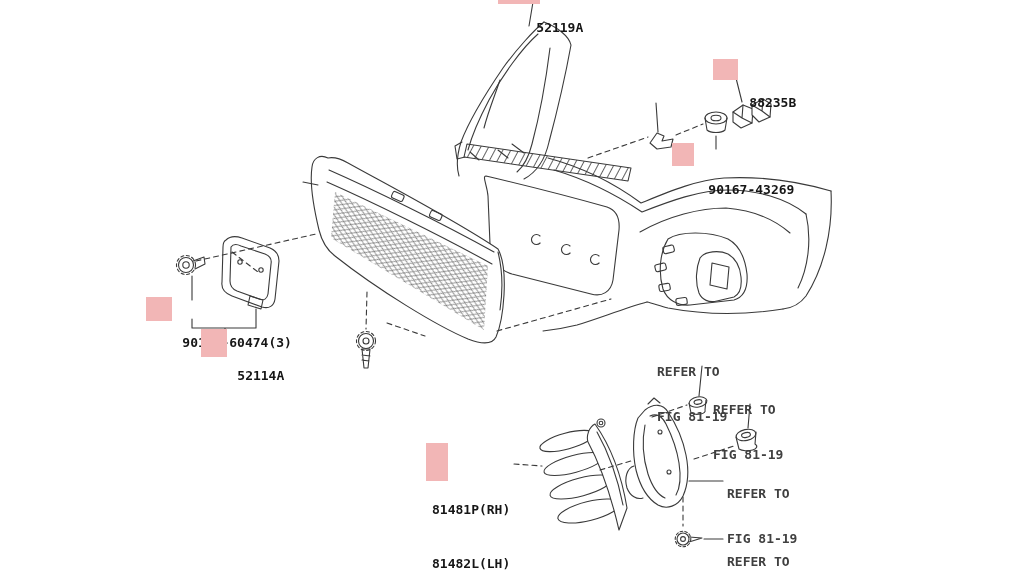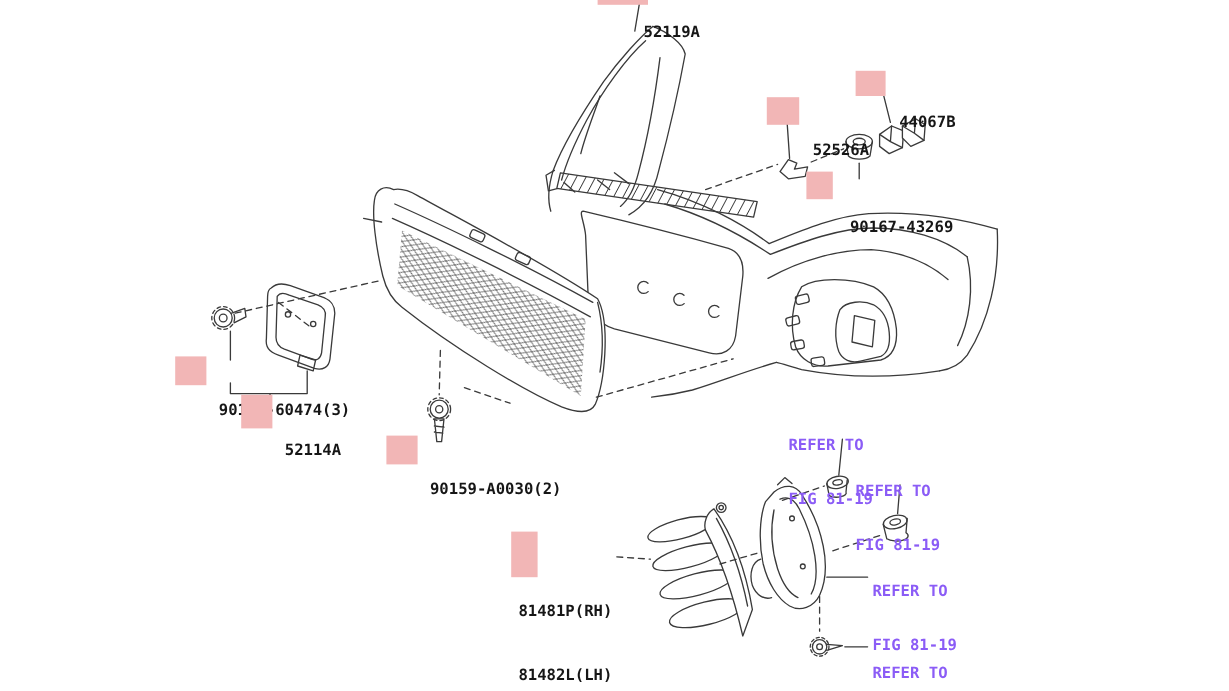--- a/index.html
+++ b/index.html
@@ -189,7 +189,7 @@
 
   <div class="plabel" style="left:718px;top:63px;">
     <span class="hl" style="left:-5px;top:-4px;width:25px;height:21px;"></span>
-    <span>44067B</span>
+    <span>88235B</span>
   </div>
 
   <div class="plabel" style="left:677px;top:150px;">

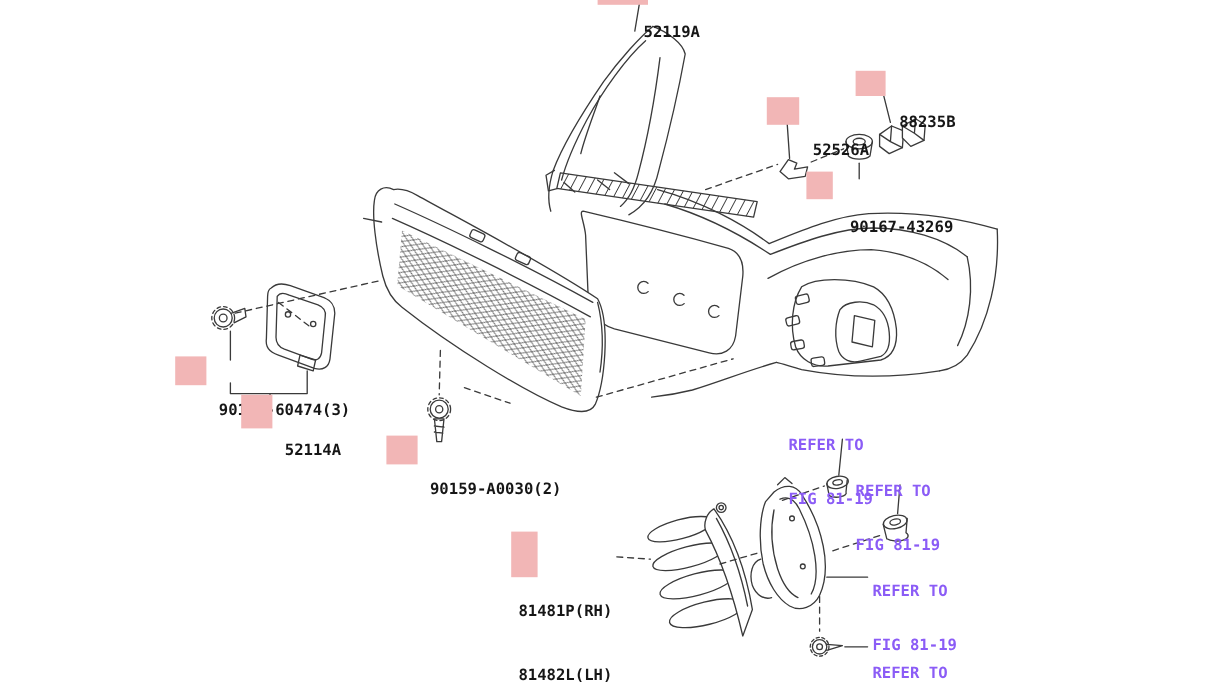--- a/index.html
+++ b/index.html
@@ -182,10 +182,6 @@
   </div>
 
 
-  <div class="plabel" style="left:646px;top:86px;">
-    <span class="hl" style="left:-7px;top:-5px;width:27px;height:23px;"></span>
-    <span>52526A</span>
-  </div>
 
   <div class="plabel" style="left:718px;top:63px;">
     <span class="hl" style="left:-5px;top:-4px;width:25px;height:21px;"></span>

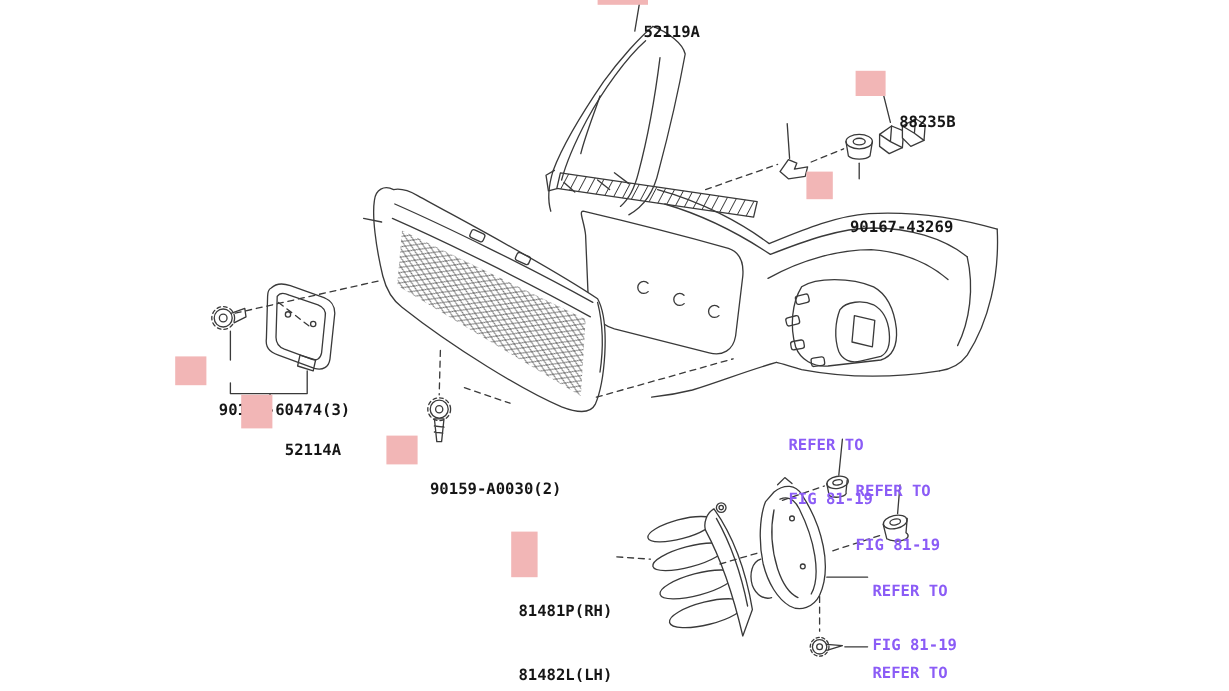--- a/index.html
+++ b/index.html
@@ -10,7 +10,7 @@
           color:#161616;white-space:pre;}
   .plabel .hl{position:absolute;z-index:-1;background:#f2b6b6;}
   .note{position:absolute;z-index:3;font-size:13px;font-weight:bold;line-height:15px;
-        color:#8b5cf6;white-space:pre;}
+        color:#404040;white-space:pre;}
 </style>
 </head>
 <body>

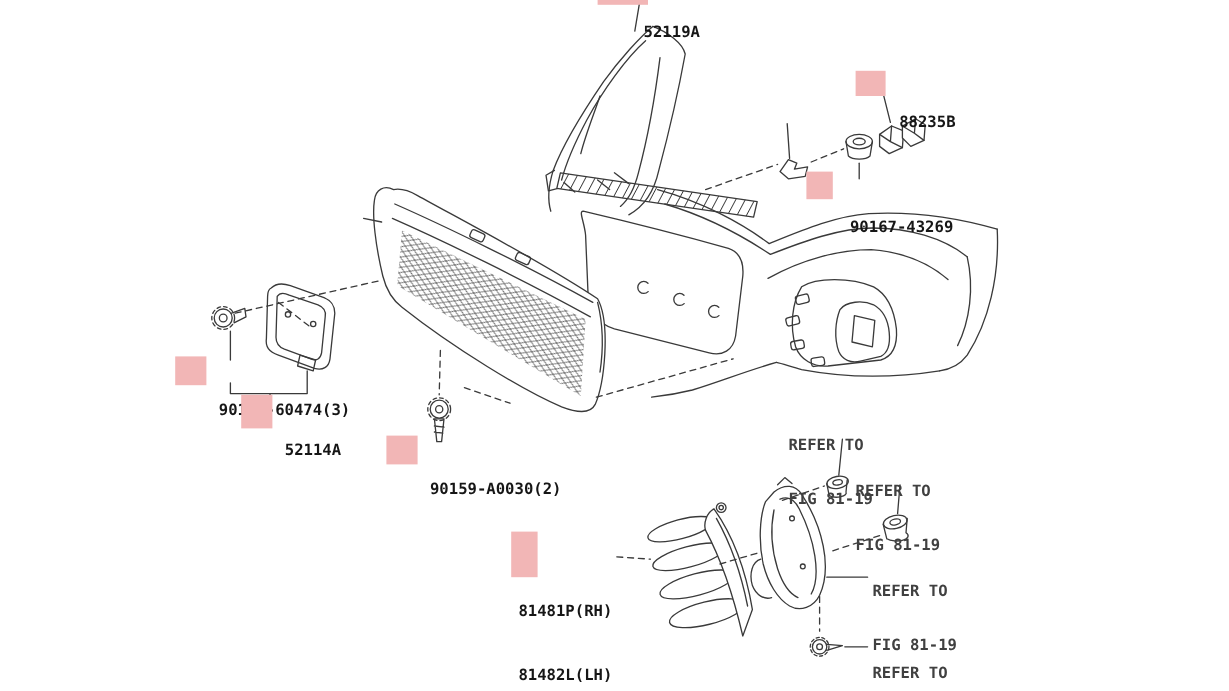--- a/index.html
+++ b/index.html
@@ -203,10 +203,6 @@
     <span>52114A</span>
   </div>
 
-  <div class="plabel" style="left:327px;top:369px;">
-    <span class="hl" style="left:-5px;top:-6px;width:26px;height:24px;"></span>
-    <span>90159-A0030(2)</span>
-  </div>
 
   <div class="plabel" style="left:432px;top:447px;line-height:18px;">
     <span class="hl" style="left:-6px;top:-4px;width:22px;height:38px;"></span>

